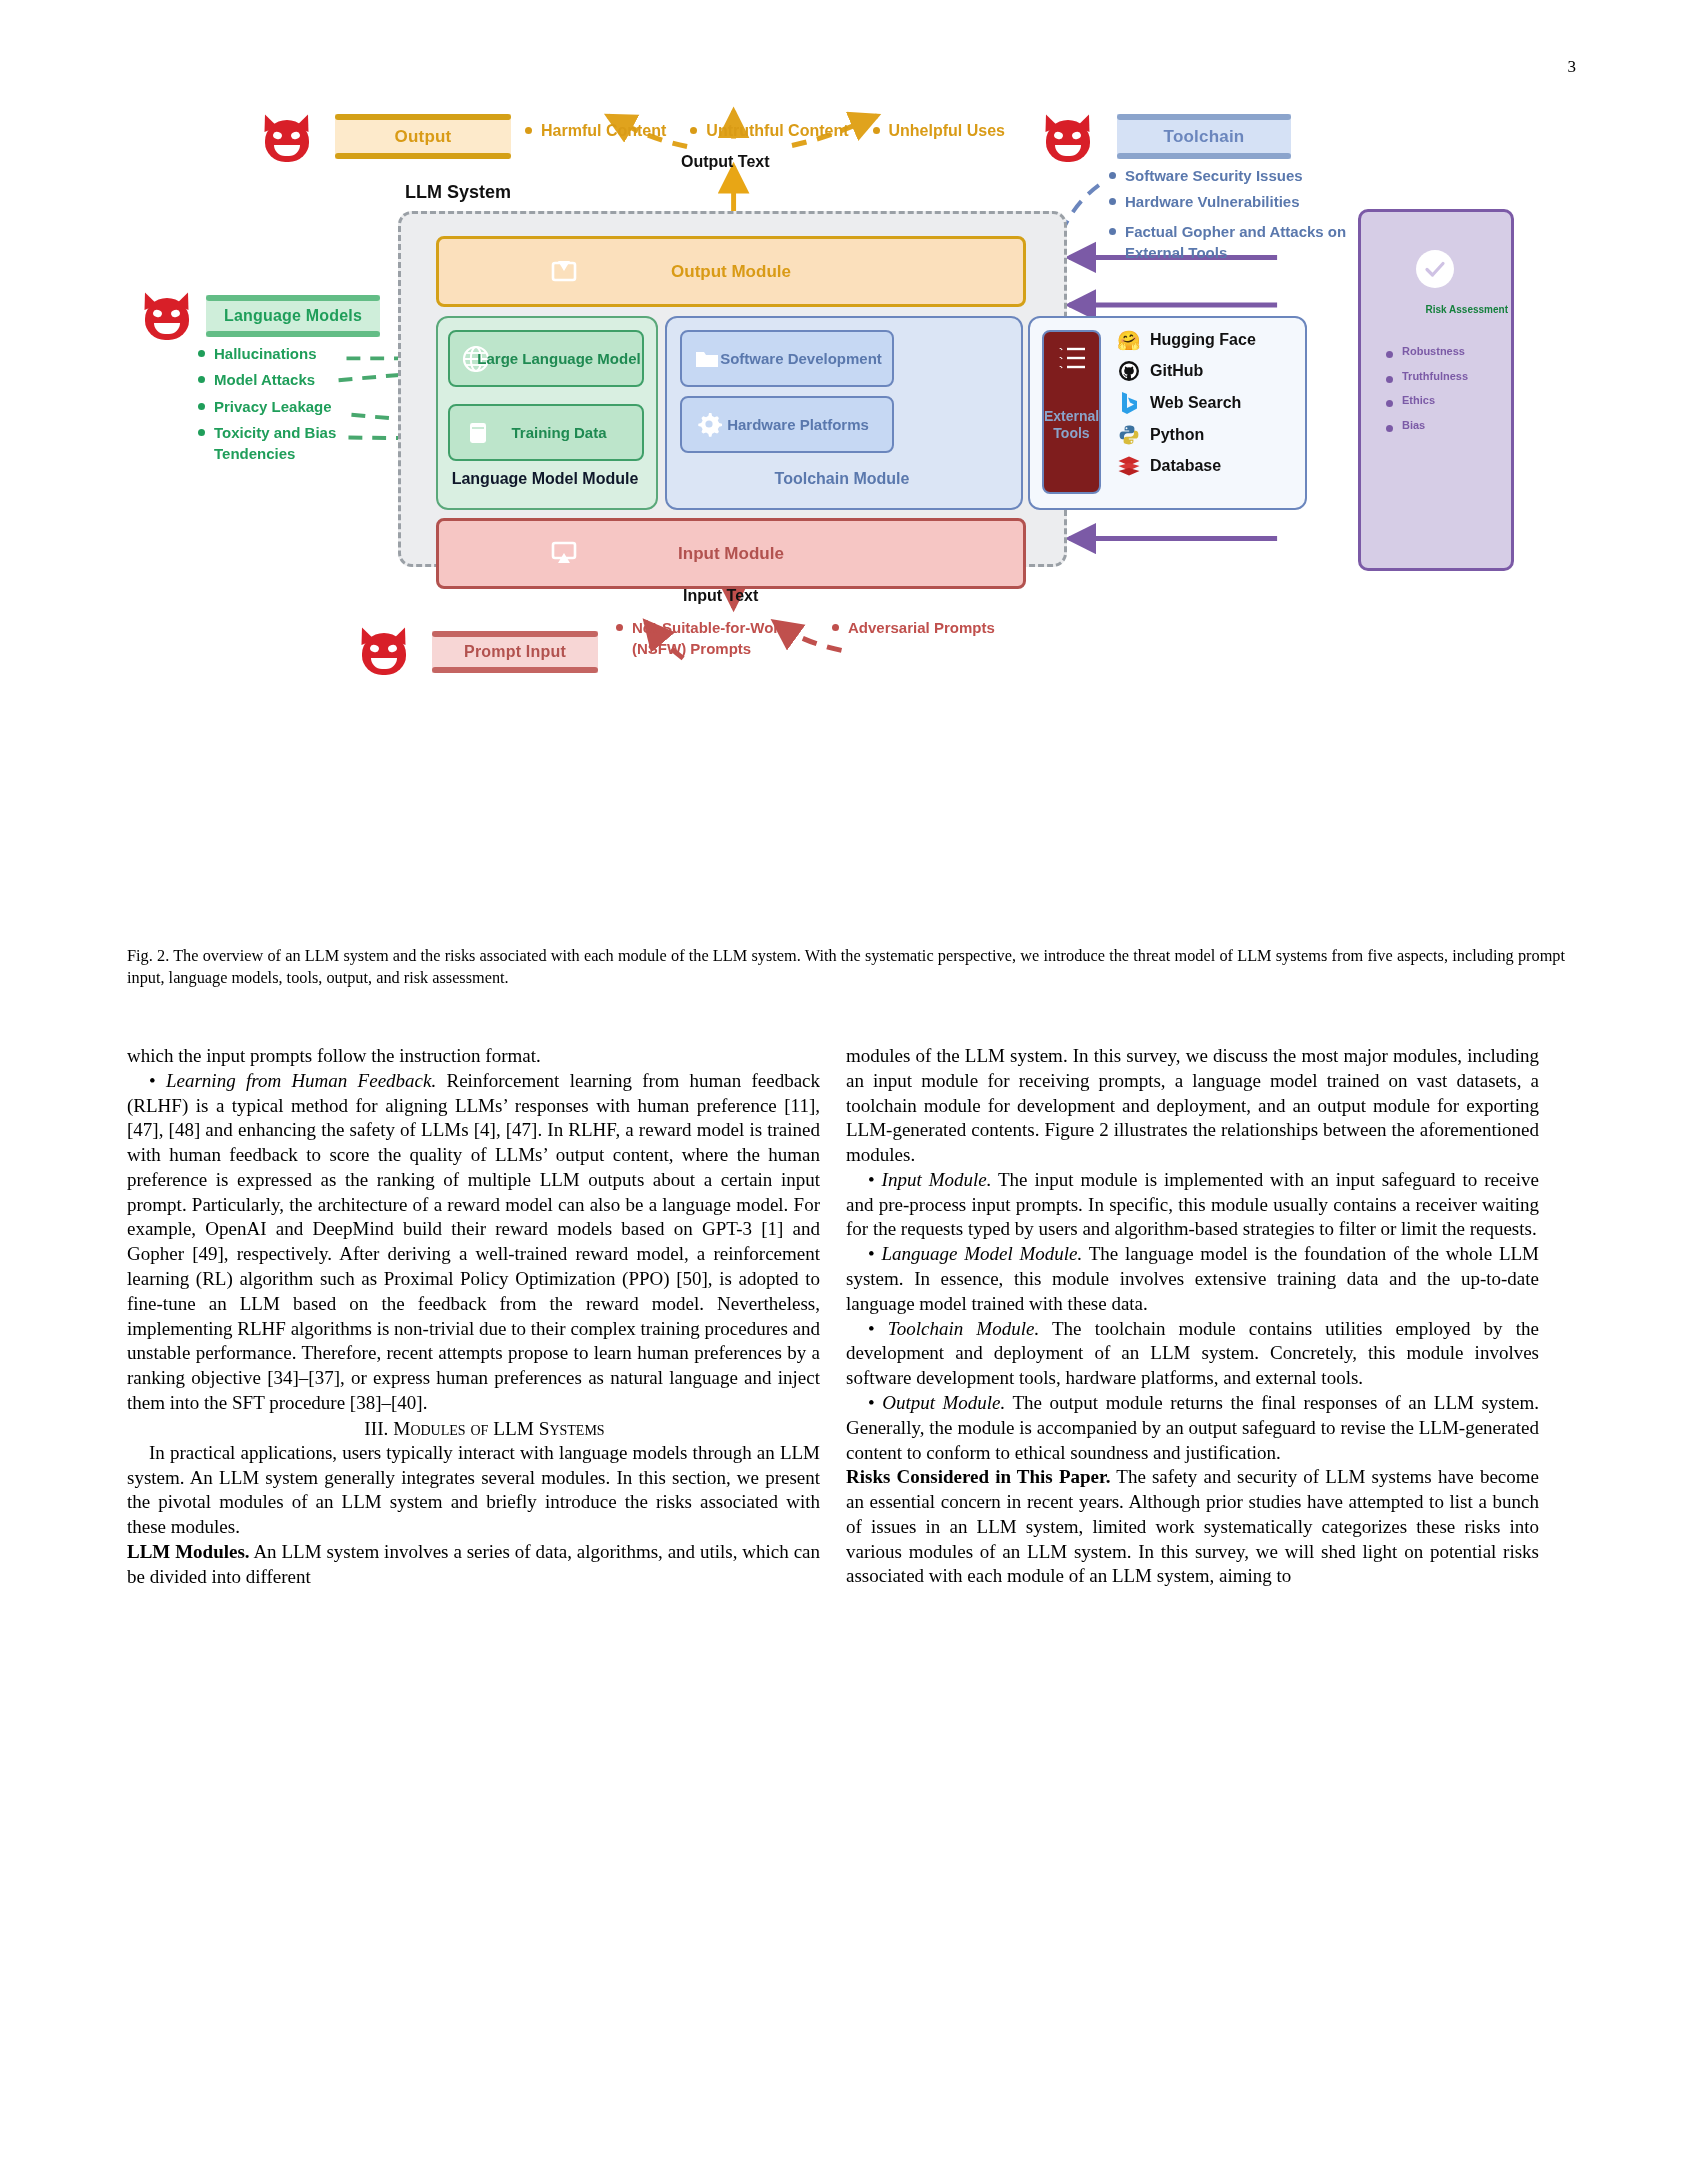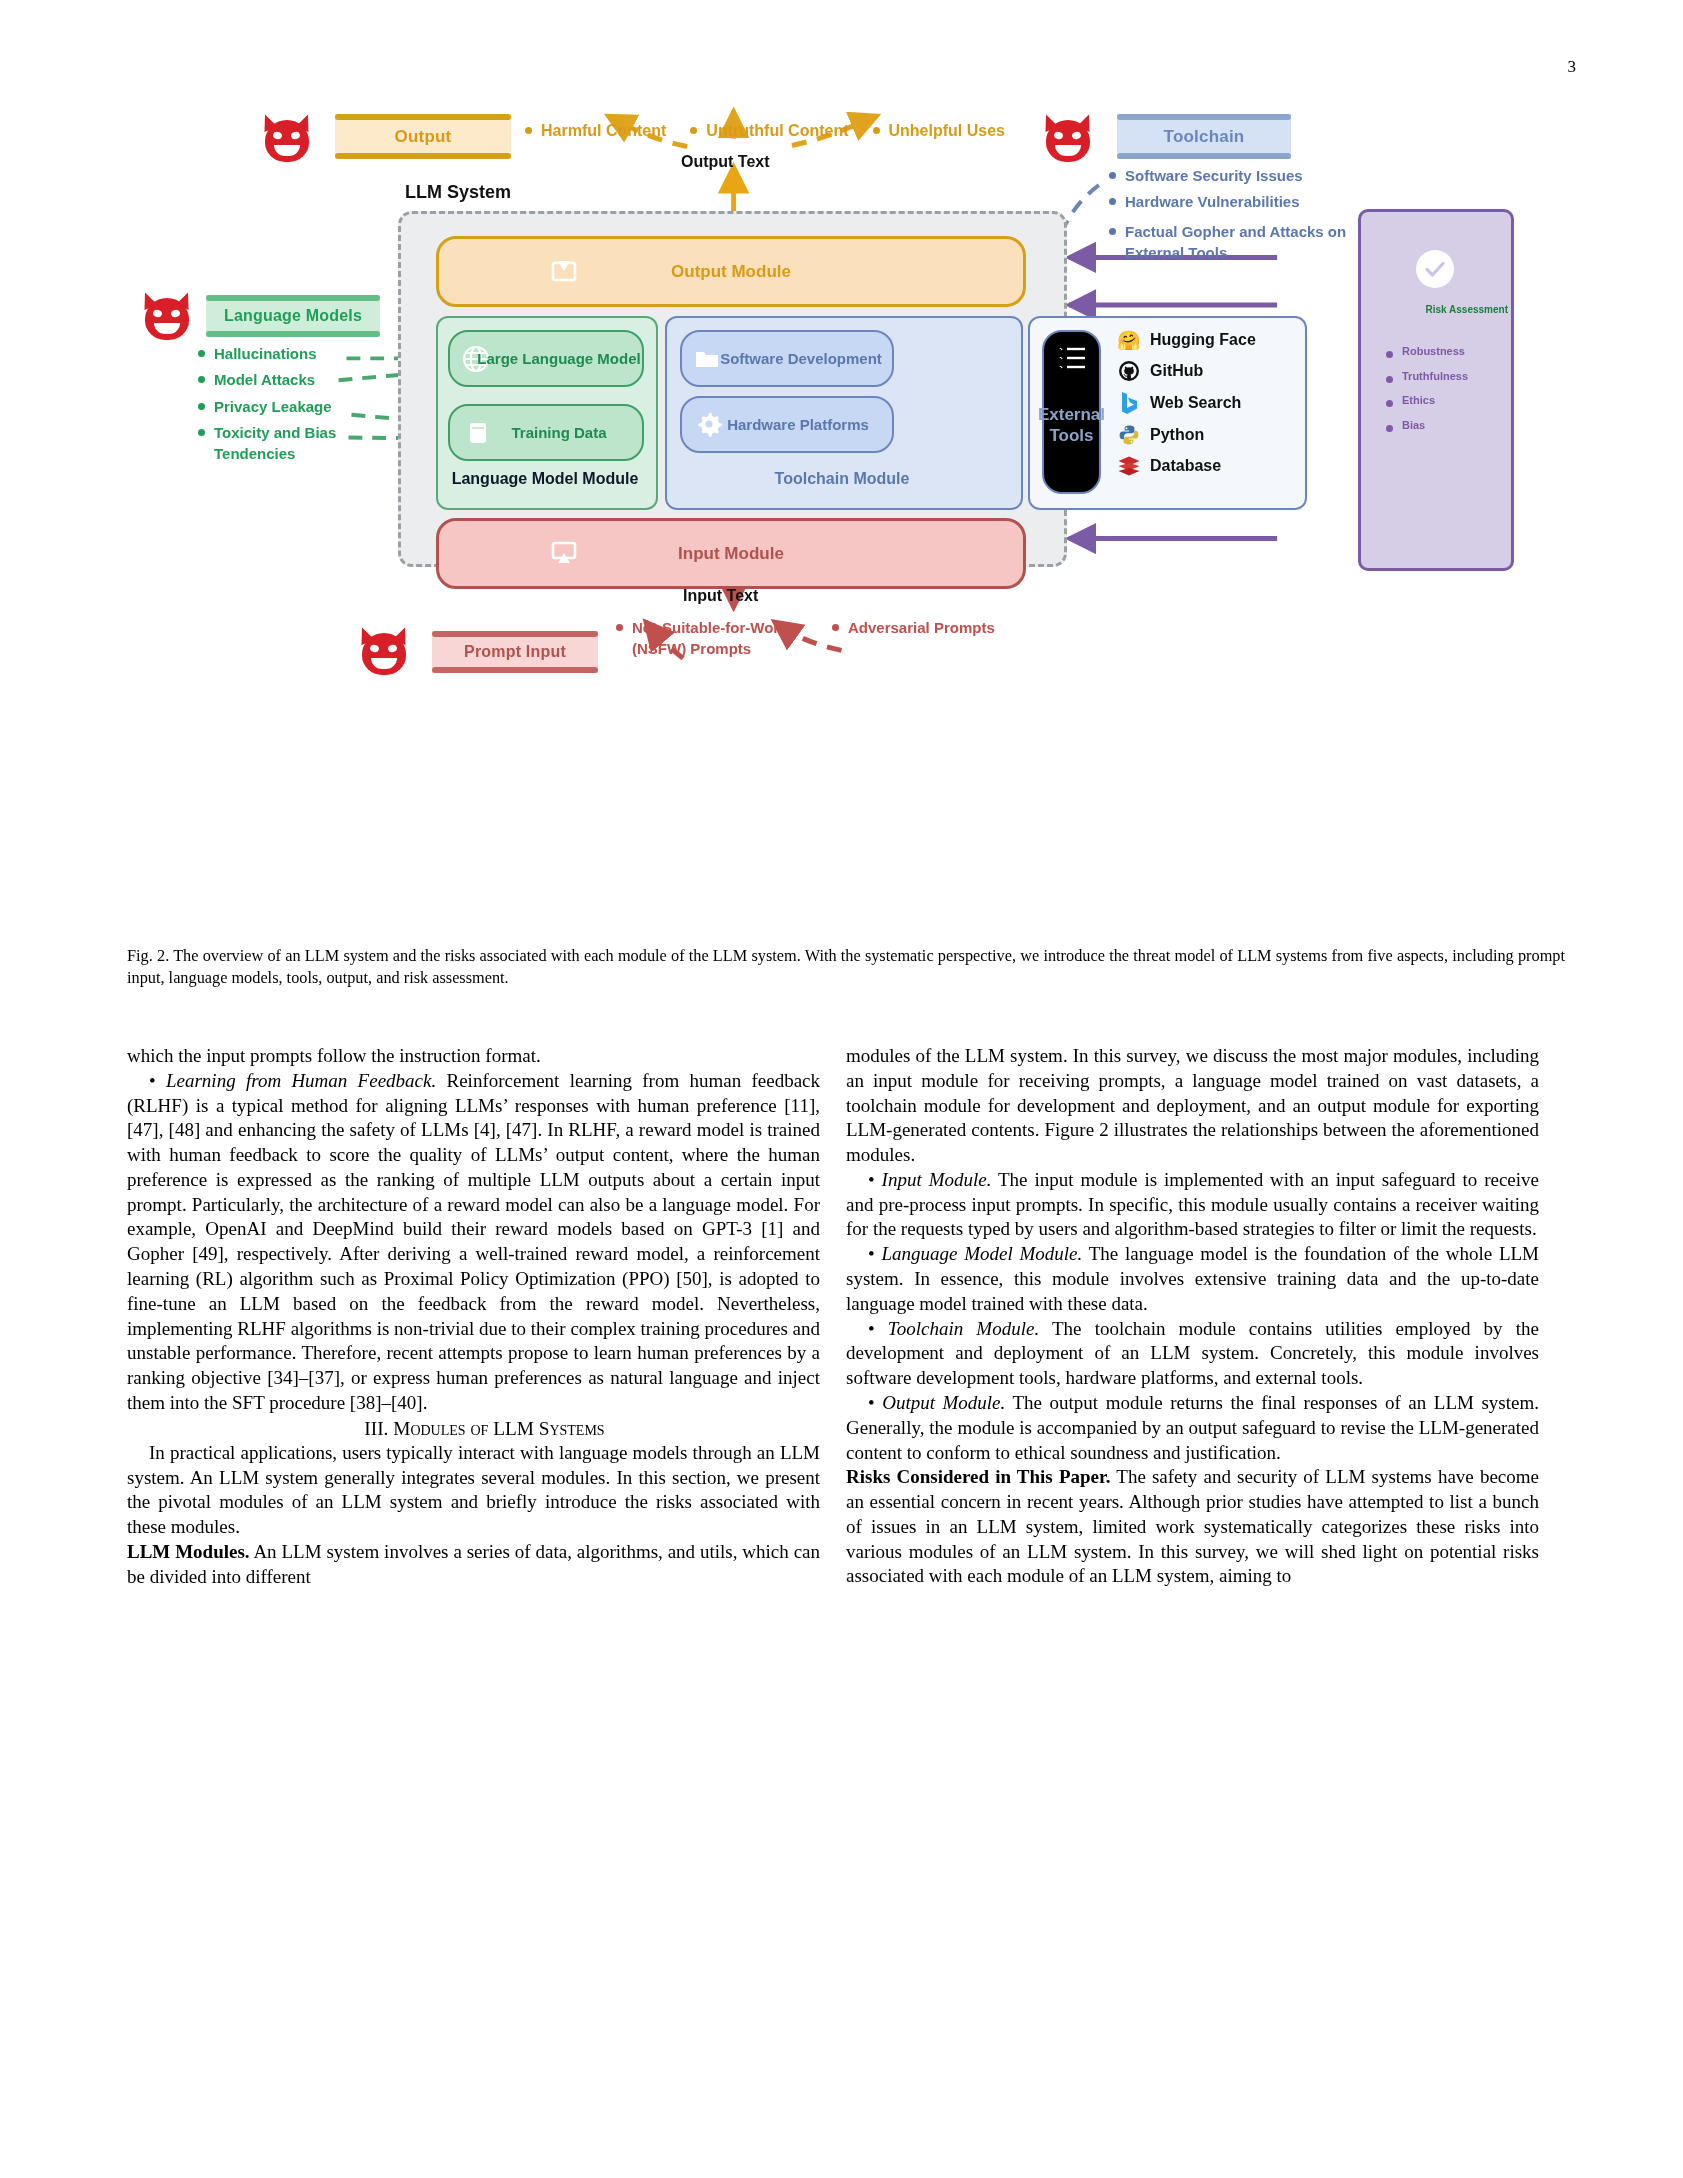--- a/index.html
+++ b/index.html
@@ -56,7 +56,7 @@
   .llm-system{position:absolute;border:3px dashed #9aa0a6;border-radius:14px;
     background:#ecedef;}
 
-  .modbox{position:absolute;border-radius:20px;display:flex;align-items:center;
+  .modbox{position:absolute;border-radius:8px;display:flex;align-items:center;
     justify-content:center;font-family:"Liberation Sans",sans-serif;font-weight:bold;}
   .modbox .ico{position:absolute;}
   .modbox .txt{position:relative;}

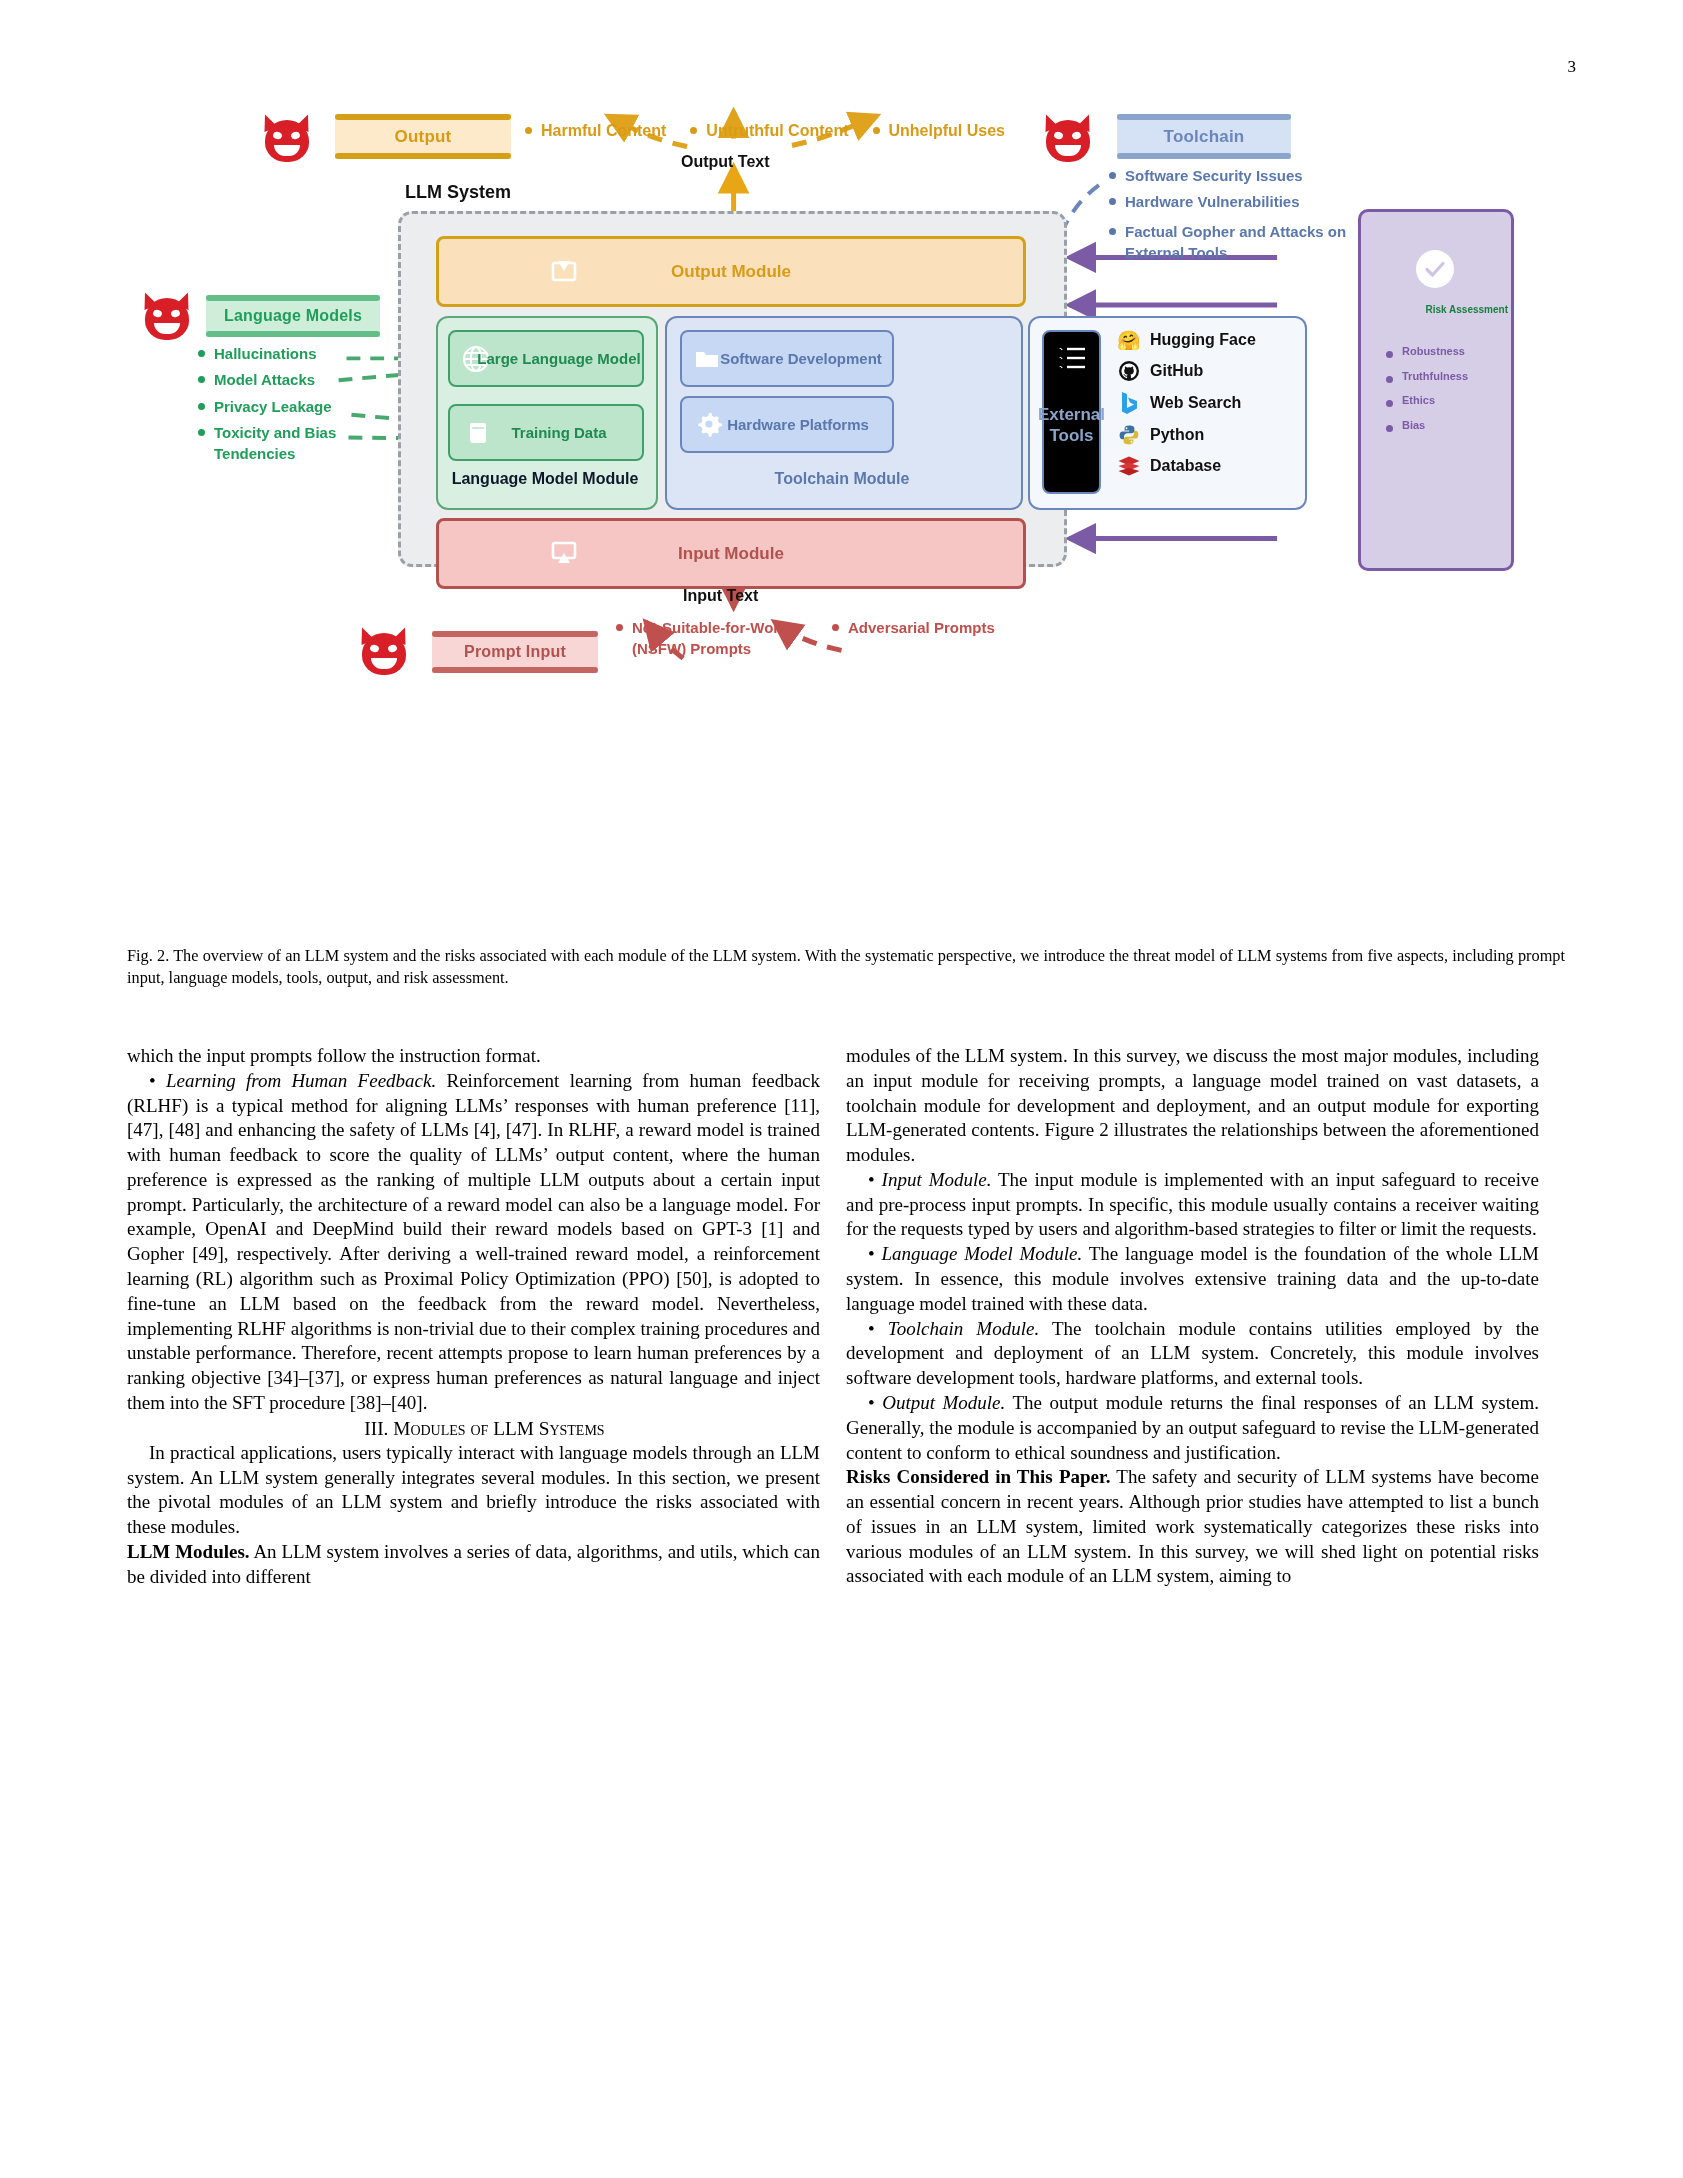--- a/index.html
+++ b/index.html
@@ -270,7 +270,7 @@
     <div class="grouplabel" style="left:665px;top:376px;width:354px;color:#5a78ad;">Toolchain Module</div>
 
     <div class="group" style="left:1028px;top:222px;width:275px;height:190px;background:#f4f8fd;border:2.5px solid #6b86bd;"></div>
-    <div class="modbox" style="left:1042px;top:236px;width:55px;height:160px;background:#000000;border:2.5px solid #6b86bd;color:#8aa4ca;font-size:17px;flex-direction:column;line-height:1.25;">
+    <div class="modbox" style="left:1042px;top:236px;width:55px;height:160px;background:#7f1d1d;border:2.5px solid #6b86bd;color:#8aa4ca;font-size:14px;flex-direction:column;line-height:1.25;">
       <span class="ico" style="left:12px;top:12px;">
         <svg width="32" height="30" viewBox="0 0 32 30">
           <path d="M3,4 l2.6,0 l-.8,2.4 l2.2,-1.5 l-2.4,0 z" fill="#fff"></path>

